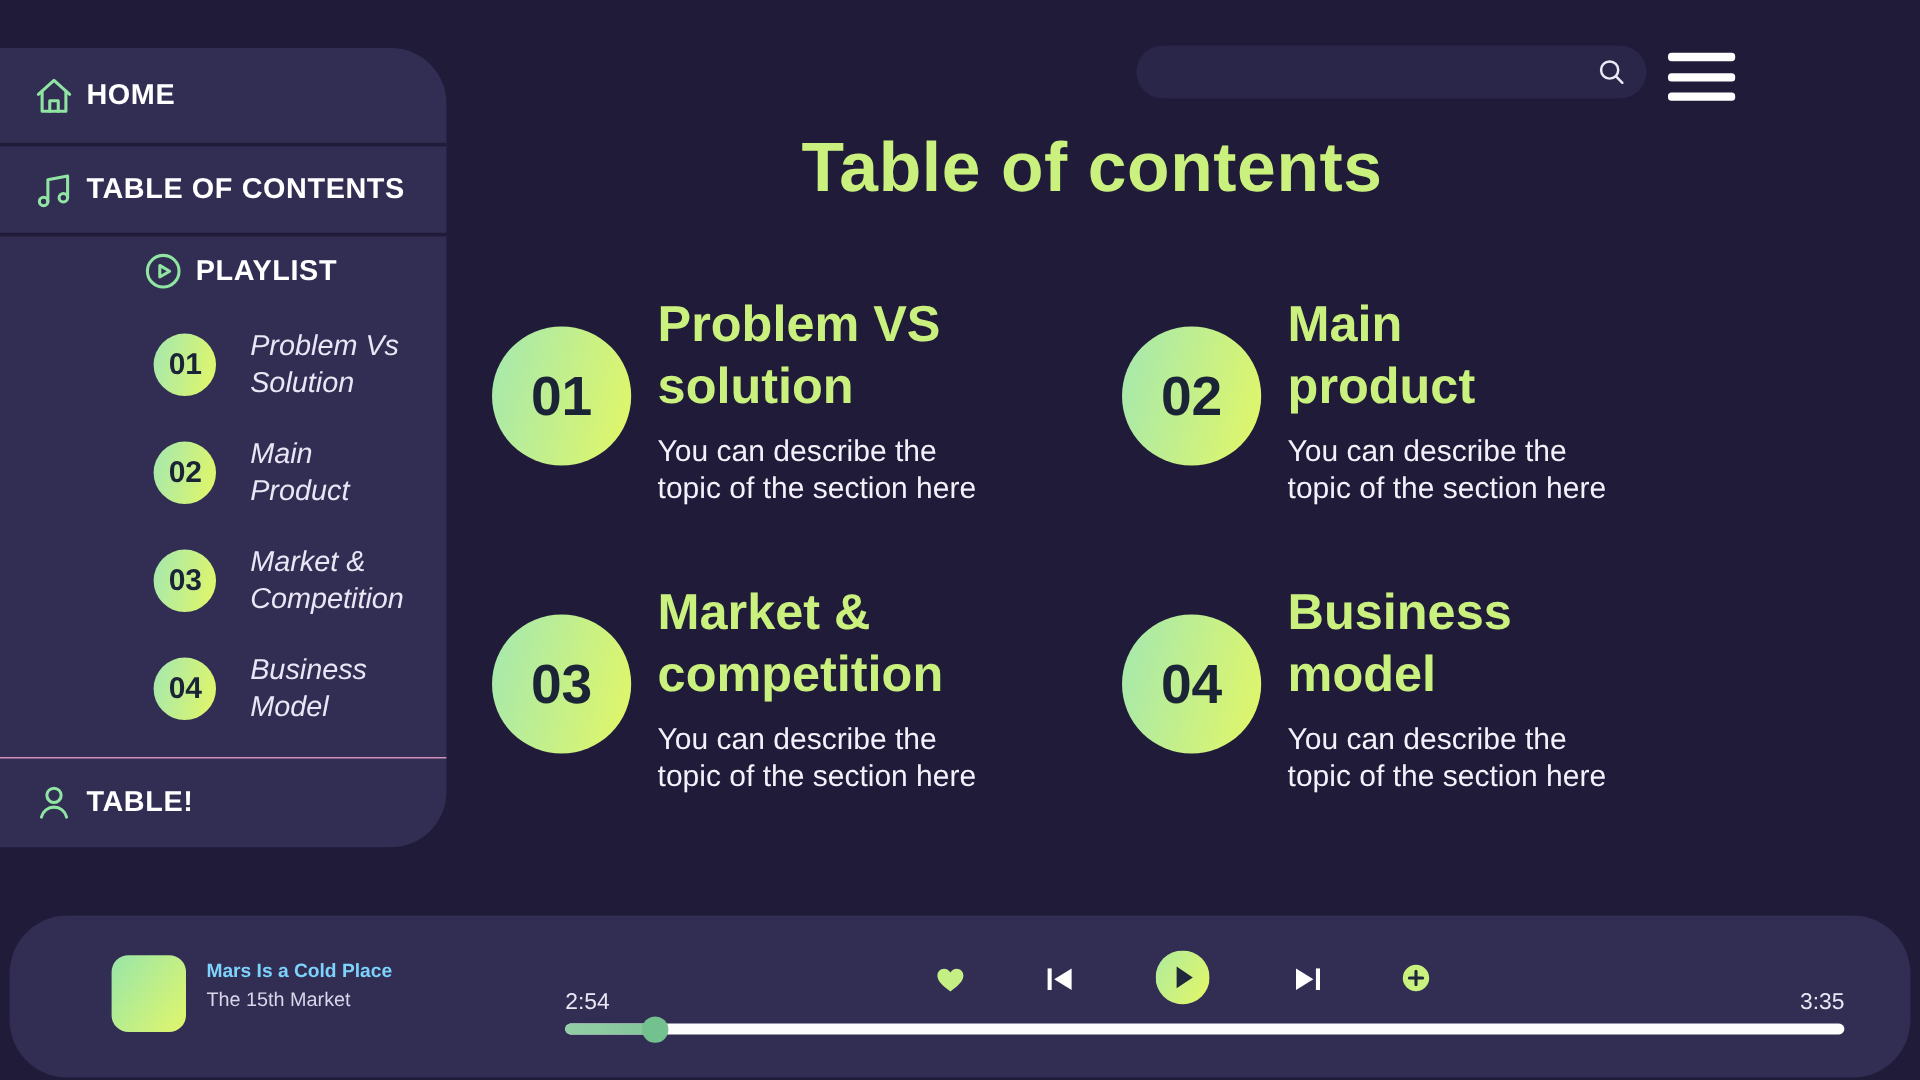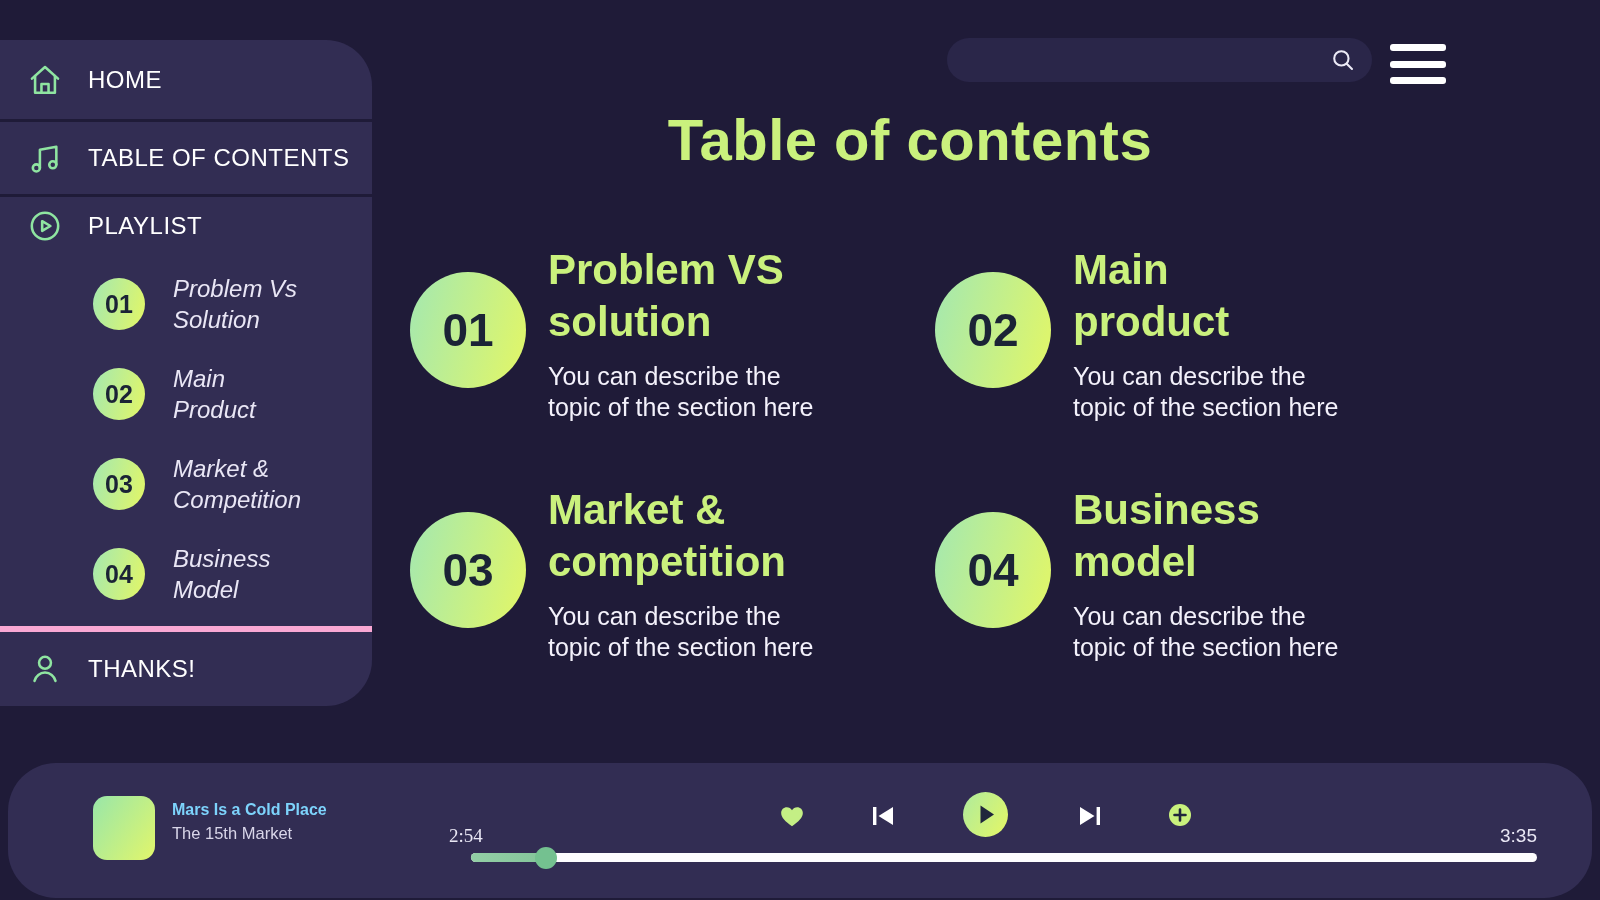--- a/index.html
+++ b/index.html
@@ -25,7 +25,7 @@
   .nav-icon{width:34px;height:34px;display:inline-flex;flex:0 0 34px;}
   .nav-icon svg{width:100%;height:100%;}
   .nav-label{
-    margin-left:26px;color:#ffffff;font-size:24px;font-weight:normal;
+    margin-left:10px;color:#ffffff;font-size:24px;font-weight:bold;
     letter-spacing:.5px;white-space:nowrap;
   }
   .playlist-block{flex:1 1 auto;border-bottom:6px solid #f9a8d4;display:flex;flex-direction:column;}

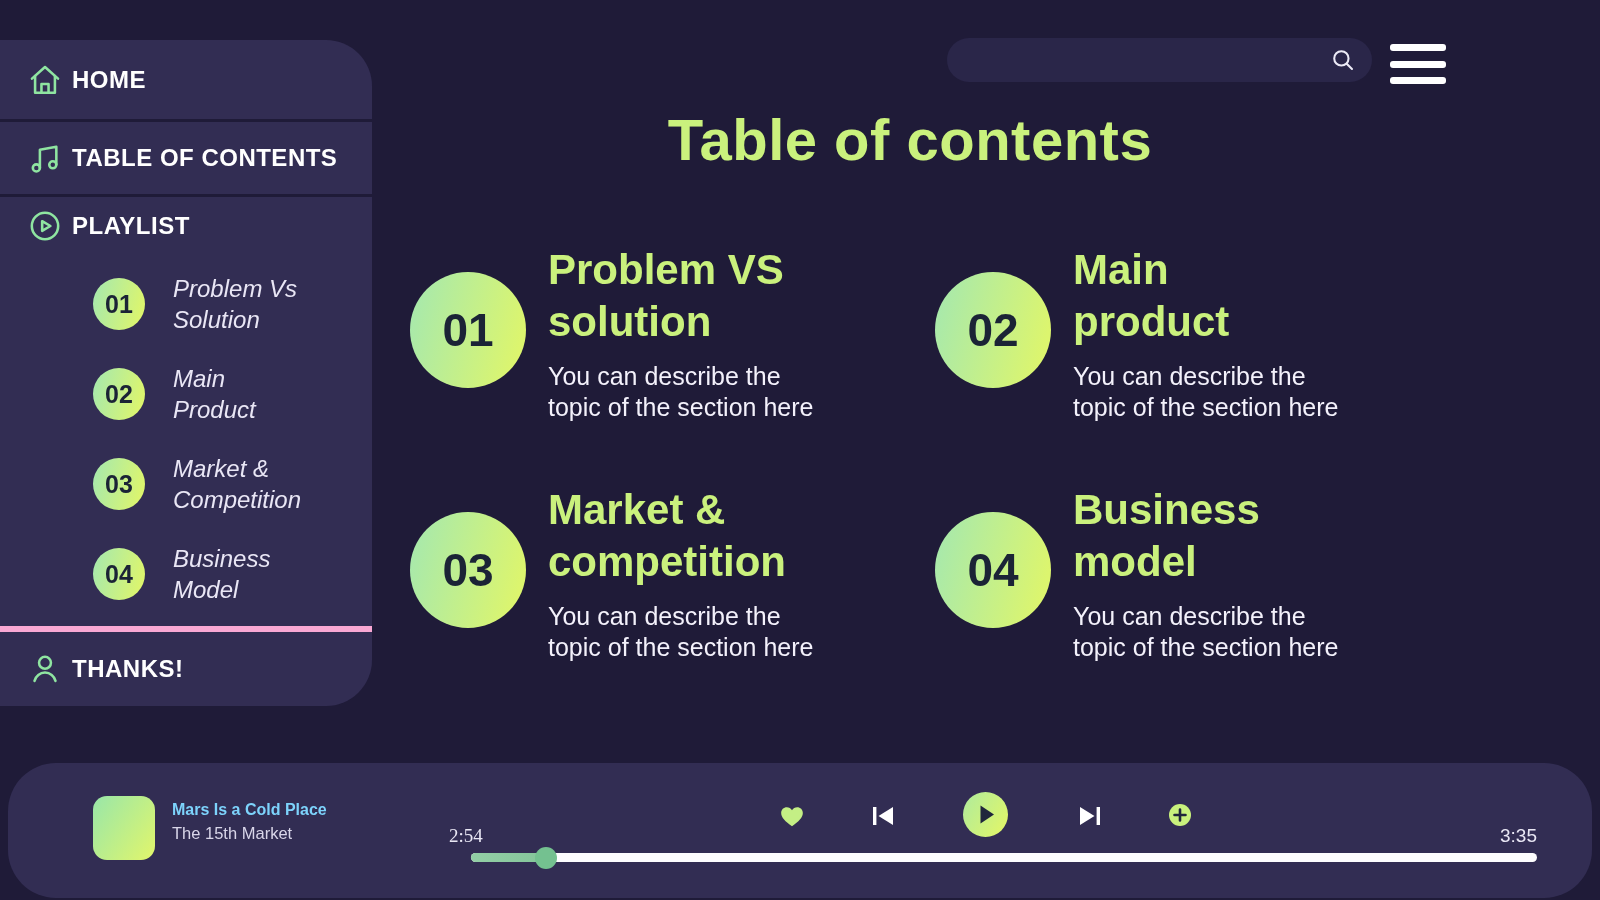--- a/index.html
+++ b/index.html
@@ -28,7 +28,7 @@
     margin-left:10px;color:#ffffff;font-size:24px;font-weight:bold;
     letter-spacing:.5px;white-space:nowrap;
   }
-  .playlist-block{flex:1 1 auto;border-bottom:6px solid #f9a8d4;display:flex;flex-direction:column;}
+  .playlist-block{flex:1 1 auto;border-bottom:1px solid #f9a8d4;display:flex;flex-direction:column;align-items:center;}
   .playlist-head{height:58px;border-bottom:none;}
   .pl-list{padding-top:4px;}
   .pl-item{display:flex;align-items:center;height:90px;padding-left:93px;}

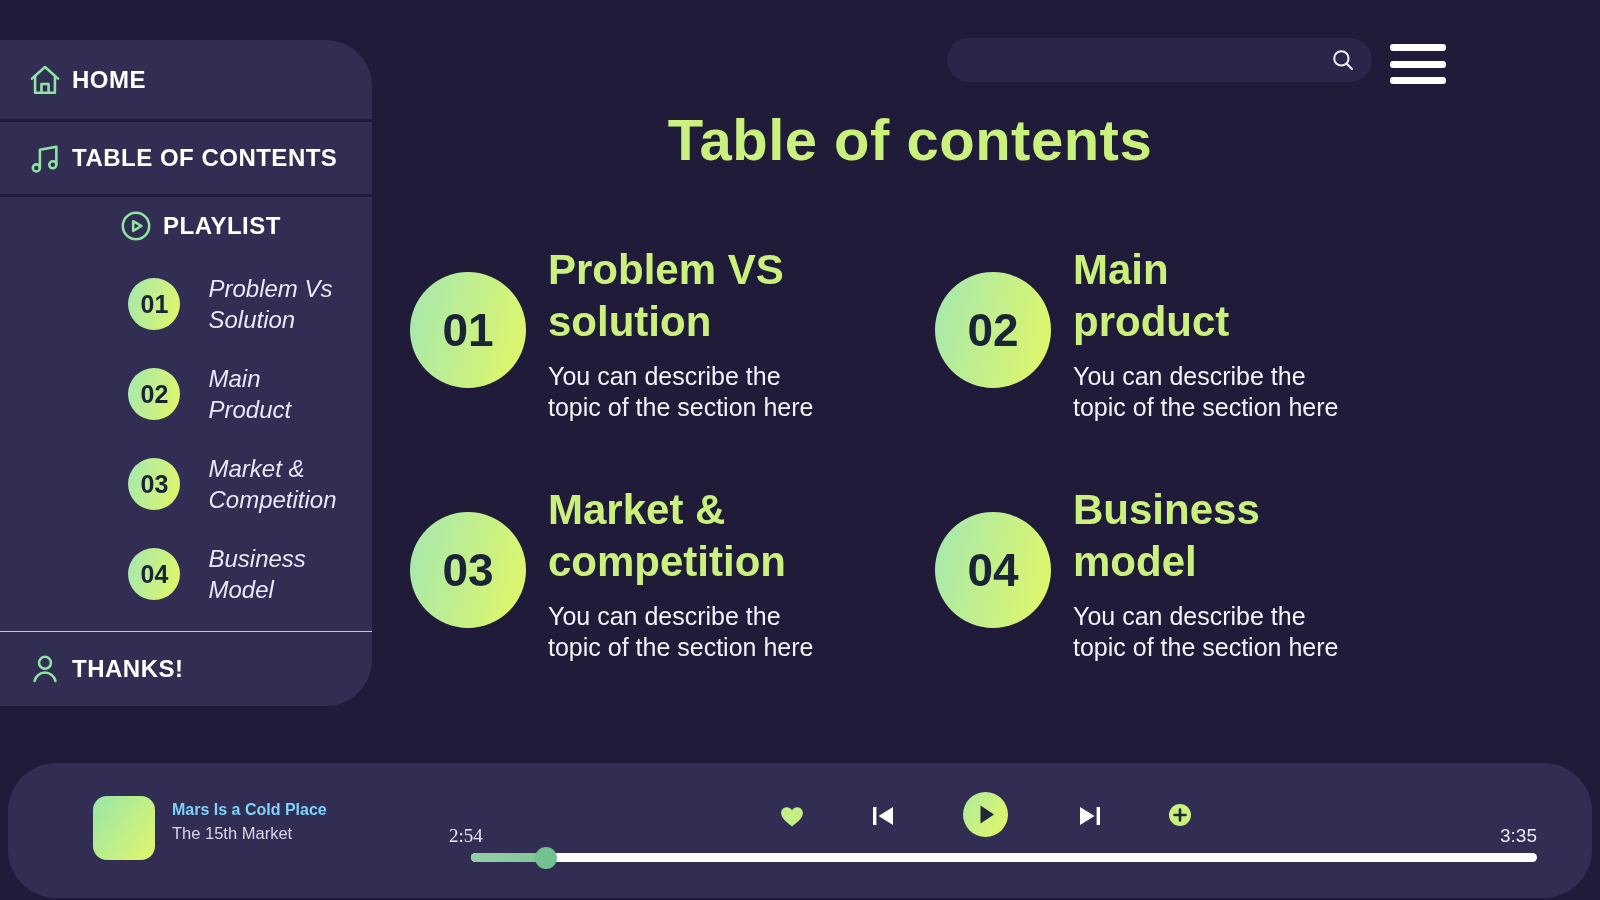--- a/index.html
+++ b/index.html
@@ -189,7 +189,7 @@
             <path d="M4.6 20.4 a7.6 7.6 0 0 1 14.8 0"></path>
         </svg>
       </span>
-      <span class="nav-label">THANKS!</span>
+      <span class="nav-label">TABLE!</span>
     </div>
   </aside>
 

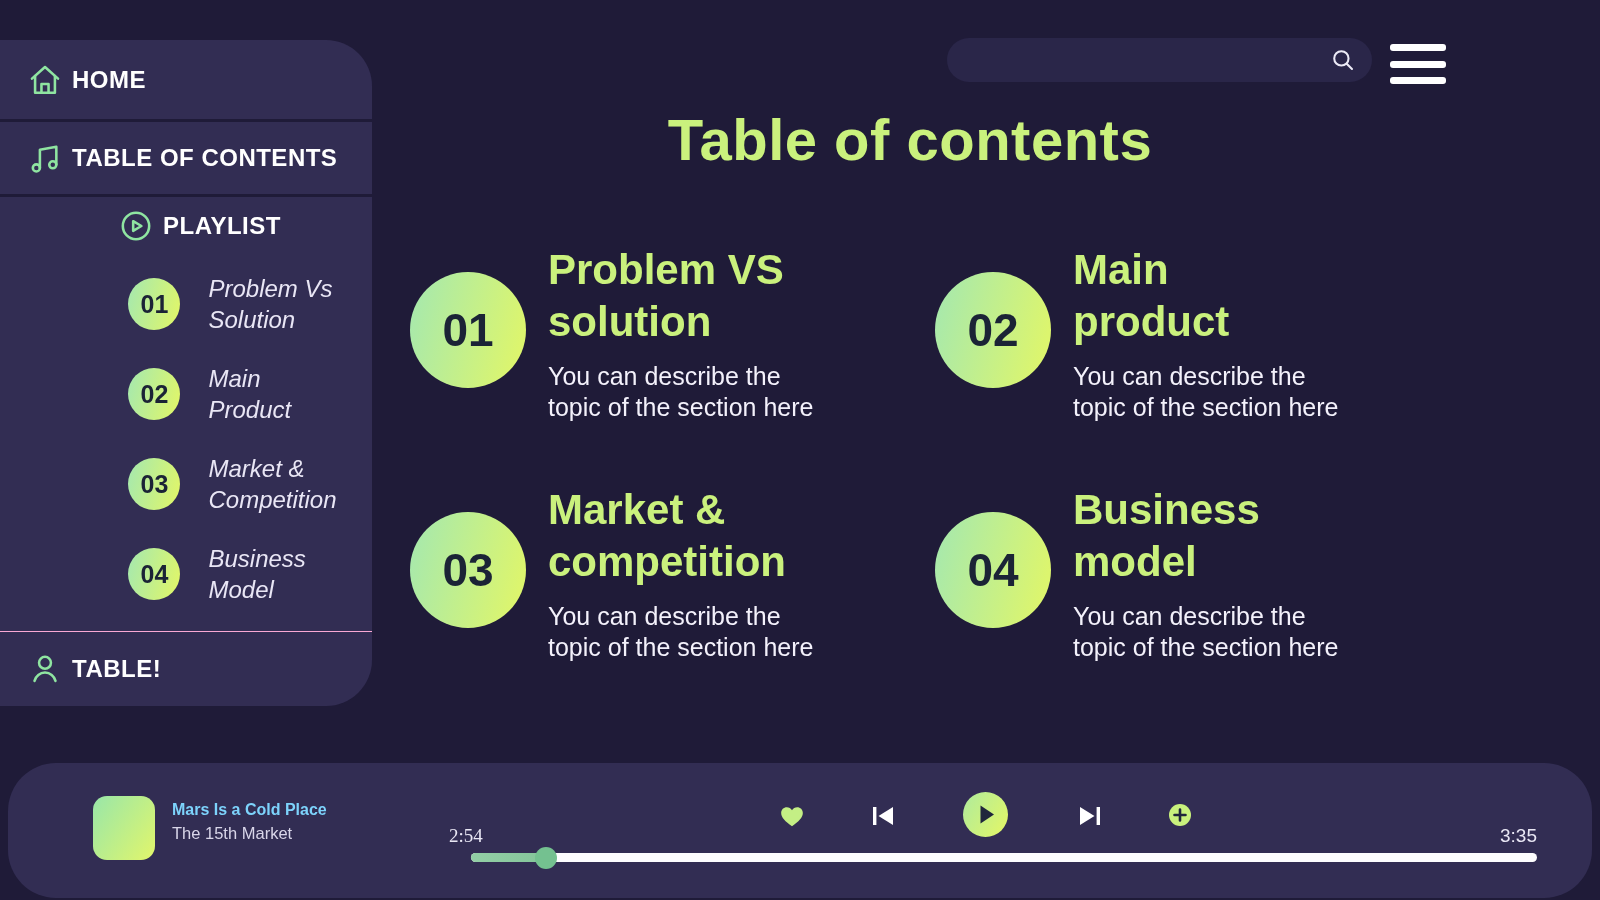--- a/index.html
+++ b/index.html
@@ -105,7 +105,7 @@
   .ctl.next{left:1071px;top:43px;}
   .ctl.add{left:1160px;top:40px;}
   .time{position:absolute;color:#e9e7f4;font-size:19px;top:62px;}
-  .time.elapsed{left:441px;font-family:Liberation Serif, serif;}
+  .time.elapsed{left:463px;}
   .time.duration{left:1463px;width:66px;text-align:right;}
   .track{
     position:absolute;left:463px;top:90px;width:1066px;height:9px;

